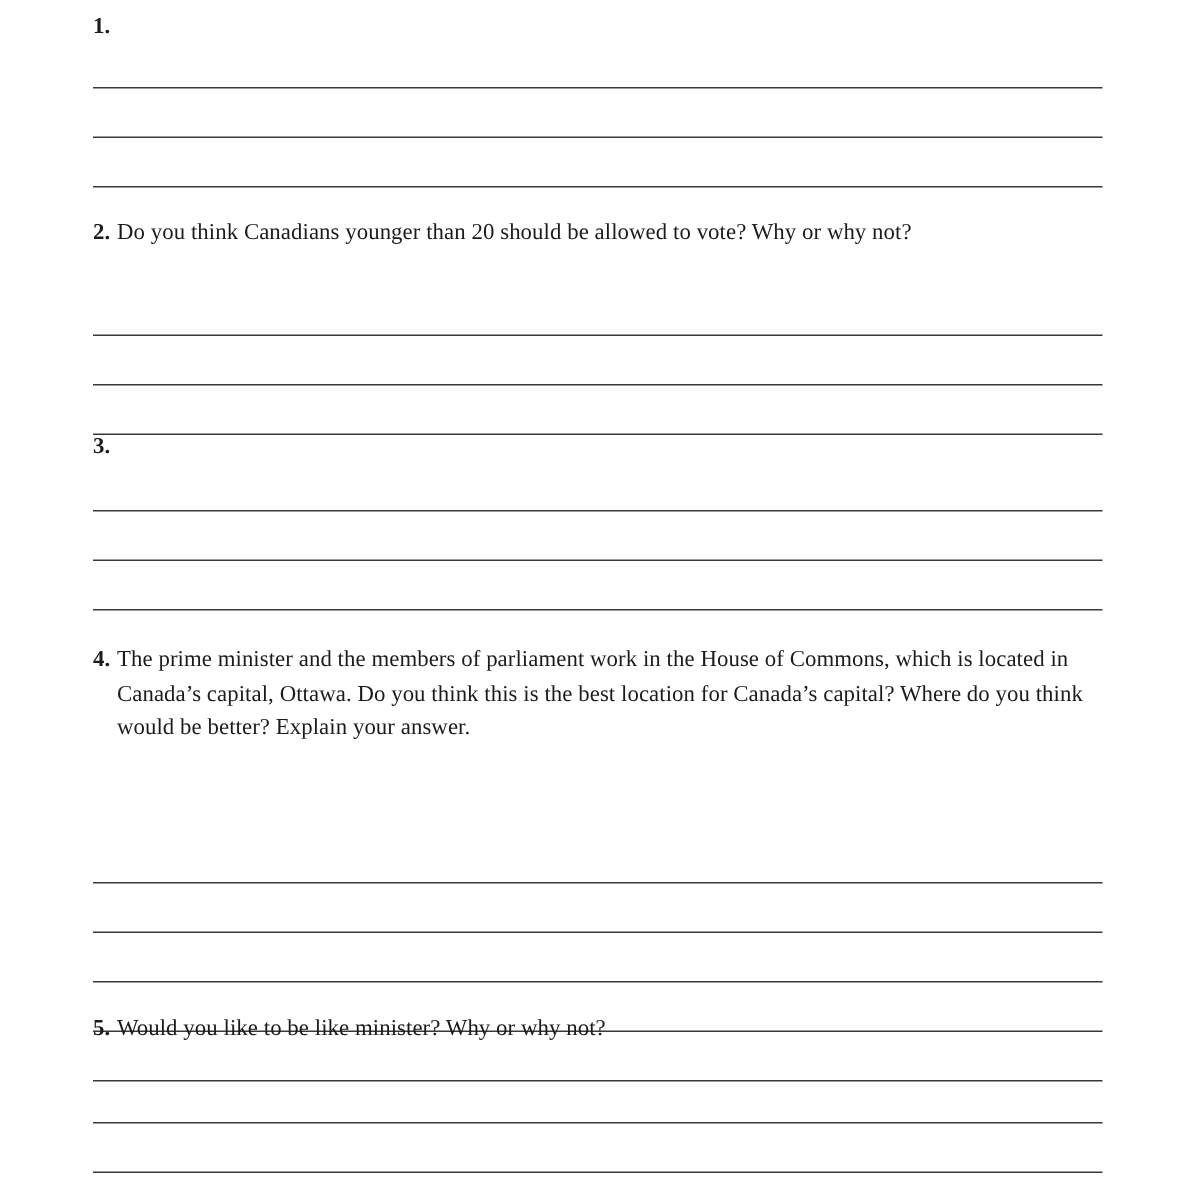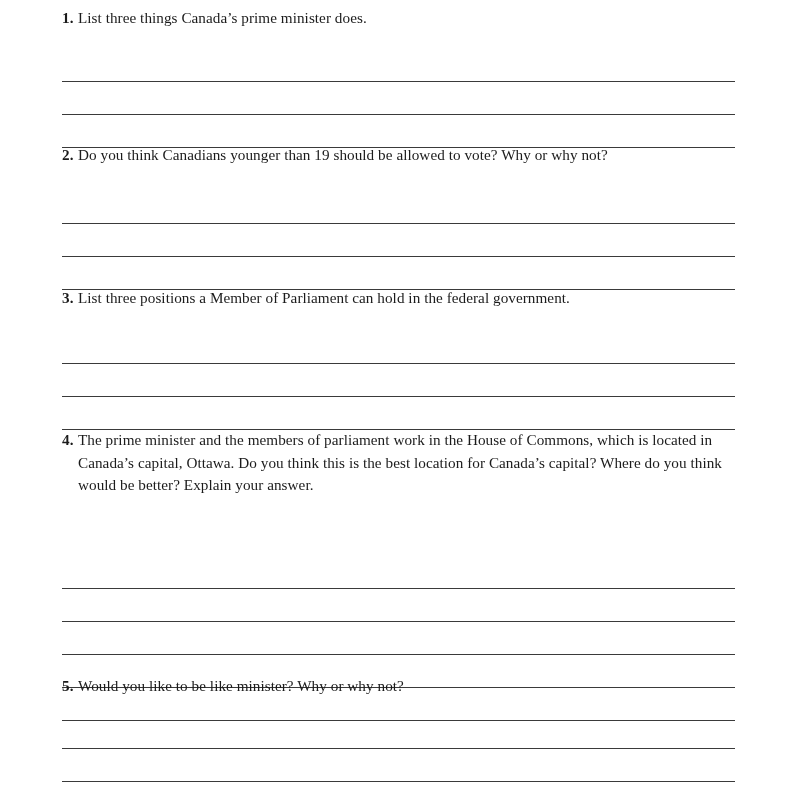--- a/index.html
+++ b/index.html
@@ -77,7 +77,7 @@
 <div class="worksheet">
 
   <div class="question-block" id="q1">
-    <p class="question"><span class="qnum">1.</span><span>List three things Canada’s prime minister does.</span></p>
+    <p class="question"><span class="qnum">1.</span></p>
     <div class="answer-lines">
       <div class="answer-line" style="top:51px"></div>
       <div class="answer-line" style="top:84px"></div>

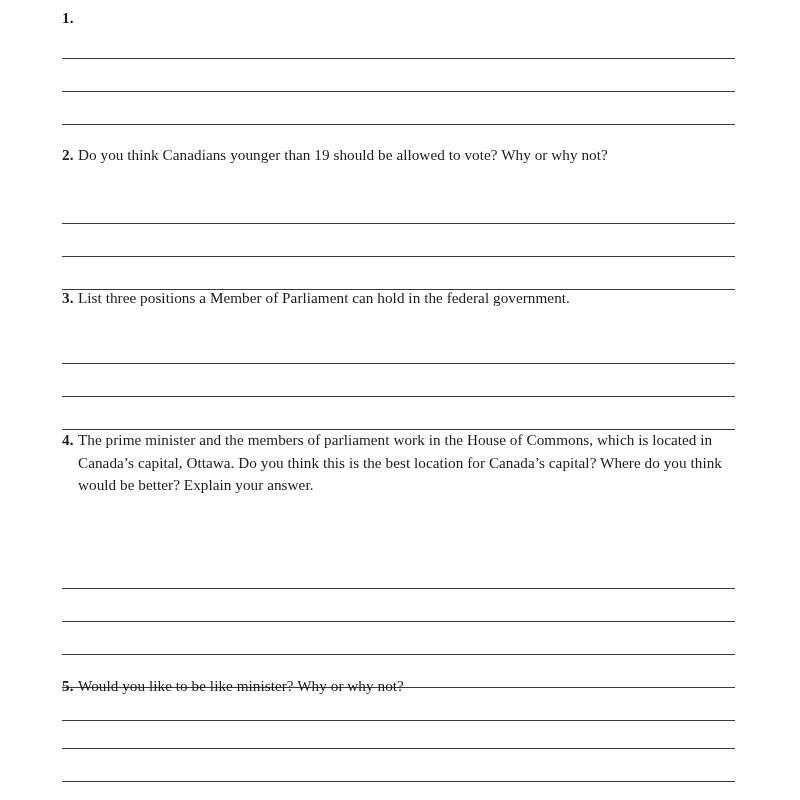--- a/index.html
+++ b/index.html
@@ -86,7 +86,7 @@
   </div>
 
   <div class="question-block" id="q2">
-    <p class="question"><span class="qnum">2.</span><span>Do you think Canadians younger than 19 should be allowed to vote? Why or why not?</span></p>
+    <p class="question"><span class="qnum">2.</span><span>Do you think Canadians younger than 20 should be allowed to vote? Why or why not?</span></p>
     <div class="answer-lines">
       <div class="answer-line" style="top:56px"></div>
       <div class="answer-line" style="top:89px"></div>

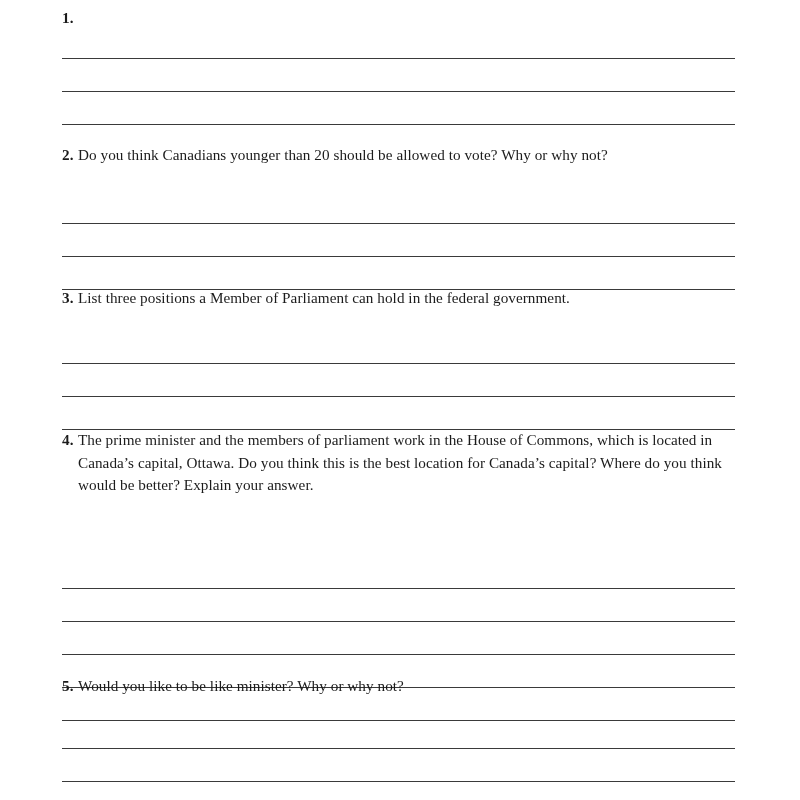--- a/index.html
+++ b/index.html
@@ -95,7 +95,7 @@
   </div>
 
   <div class="question-block" id="q3">
-    <p class="question"><span class="qnum">3.</span><span>List three positions a Member of Parliament can hold in the federal government.</span></p>
+    <p class="question"><span class="qnum">3.</span></p>
     <div class="answer-lines">
       <div class="answer-line" style="top:53px"></div>
       <div class="answer-line" style="top:86px"></div>

